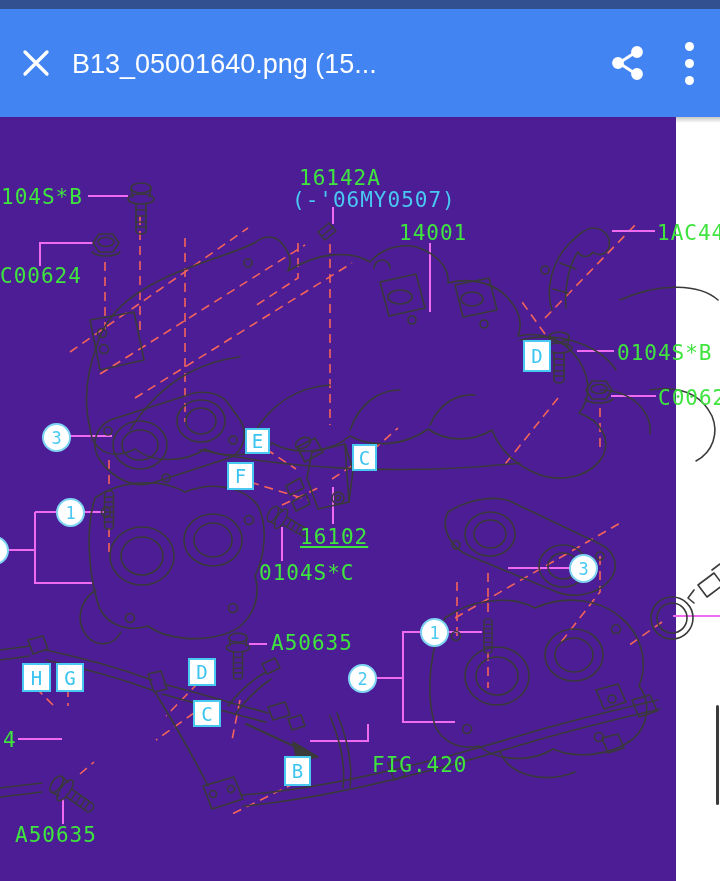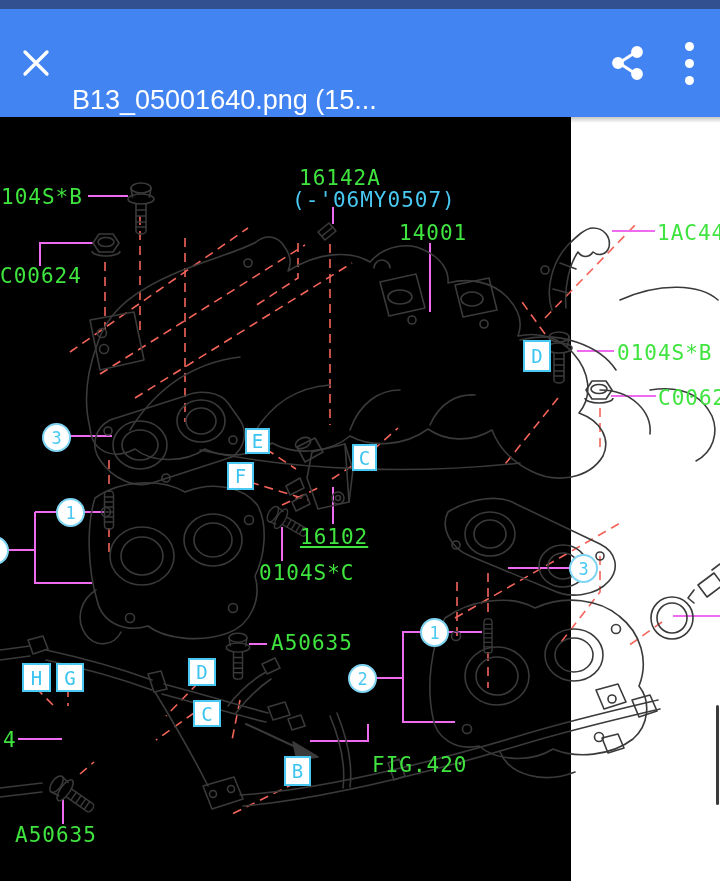--- a/index.html
+++ b/index.html
@@ -8,7 +8,7 @@
   
   #status-bar{position:absolute;left:0;top:0;width:720px;height:9px;background:#32508f;}
   #app-bar{position:absolute;left:0;top:9px;width:720px;height:108px;background:#4384f3;
-           display:flex;align-items:flex-end;}
+           display:flex;align-items:center;}
   #bar-shadow{position:absolute;left:0;top:117px;width:720px;height:6px;
               background:linear-gradient(to bottom,rgba(0,0,0,.22),rgba(0,0,0,0));}
   #close-btn{width:72px;height:100%;display:flex;align-items:center;justify-content:center;cursor:pointer;}

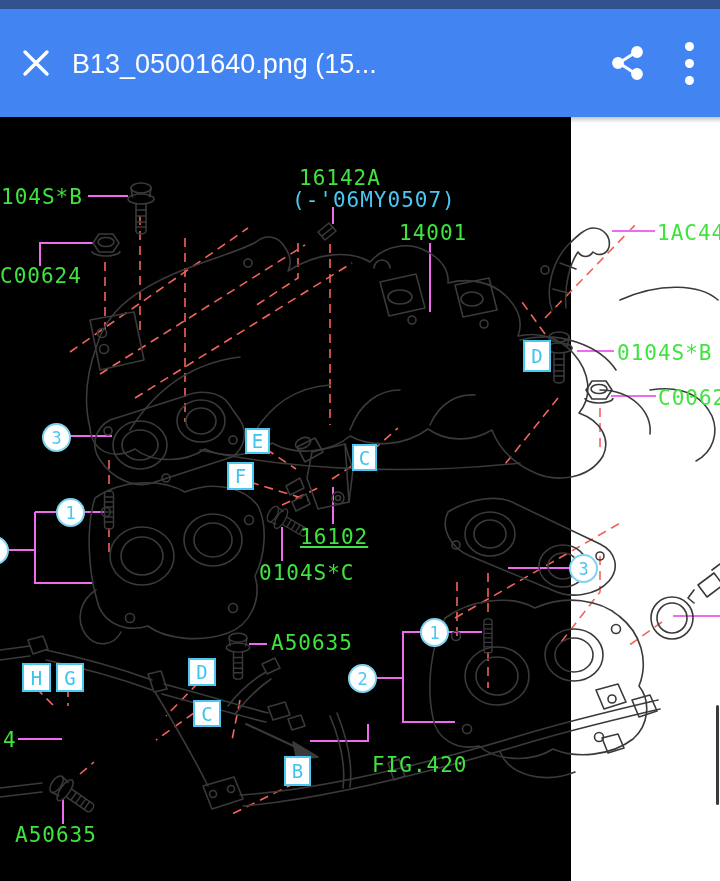--- a/index.html
+++ b/index.html
@@ -19,7 +19,7 @@
   .dotcol{display:flex;flex-direction:column;gap:8px;}
   .dotcol span{width:9px;height:9px;border-radius:50%;background:#fff;display:block;}
   
-  #diagram{position:absolute;left:0;top:117px;width:571px;height:764px;background:#000000;}
+  #diagram{position:absolute;left:0;top:117px;width:676px;height:764px;background:#4c1d95;}
   #diagram svg{position:absolute;left:0;top:0;}
   .plabel{position:absolute;font-family:"DejaVu Sans Mono",monospace;font-size:21px;
           font-weight:normal;color:#3fe43f;letter-spacing:1px;white-space:pre;}

